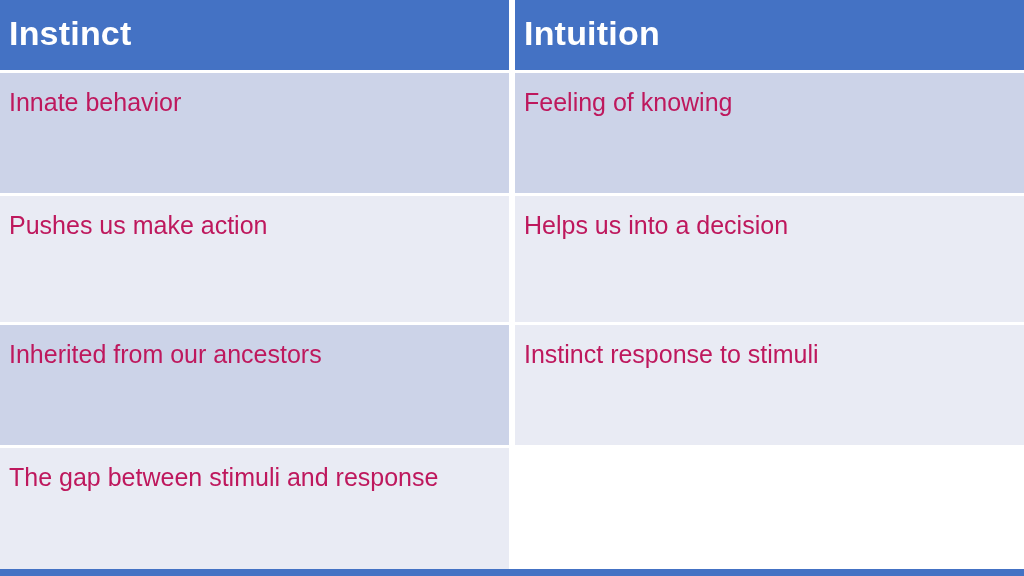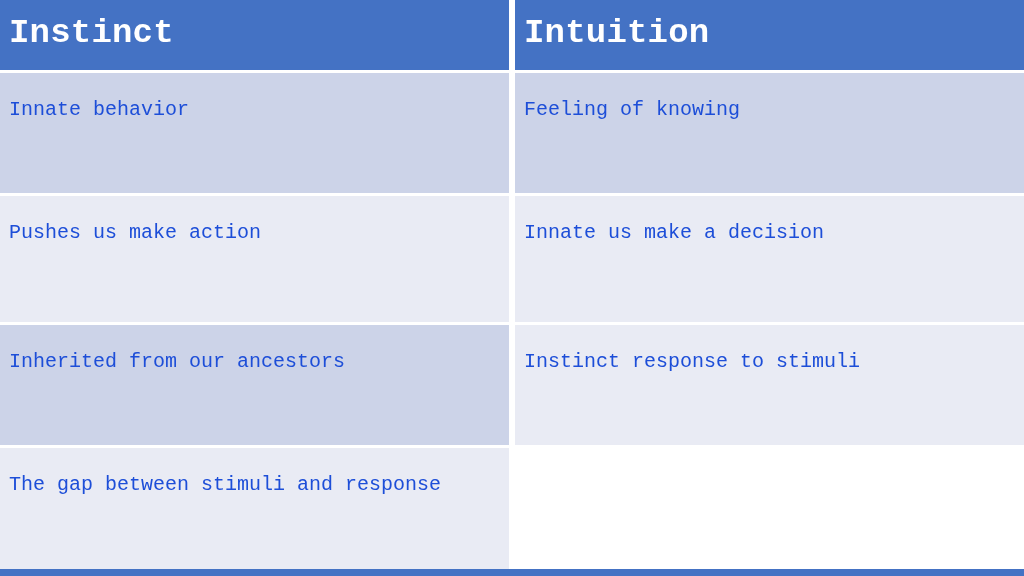--- a/index.html
+++ b/index.html
@@ -8,7 +8,7 @@
     width: 1024px;
     height: 576px;
     background: #ffffff;
-    font-family: Liberation Mono, monospace;
+    font-family: Liberation Sans, sans-serif;
     overflow: hidden;
   }
   .tbl {

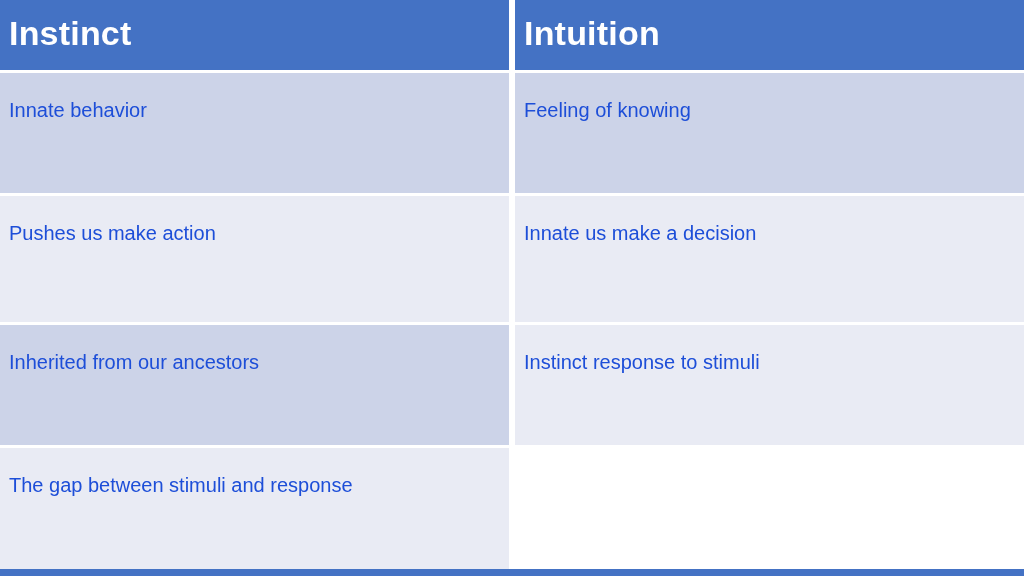--- a/index.html
+++ b/index.html
@@ -32,10 +32,10 @@
     letter-spacing: 0.2px;
   }
   .td {
-    font-size: 20px;
-    color: #1d4ed8;
+    font-size: 25px;
+    color: #be185d;
     line-height: 1.62;
-    padding: 21px 6px 0 9px;
+    padding: 9px 6px 0 9px;
   }
   .row-dark  { background: #CCD3E8; }
   .row-light { background: #E9EBF4; }

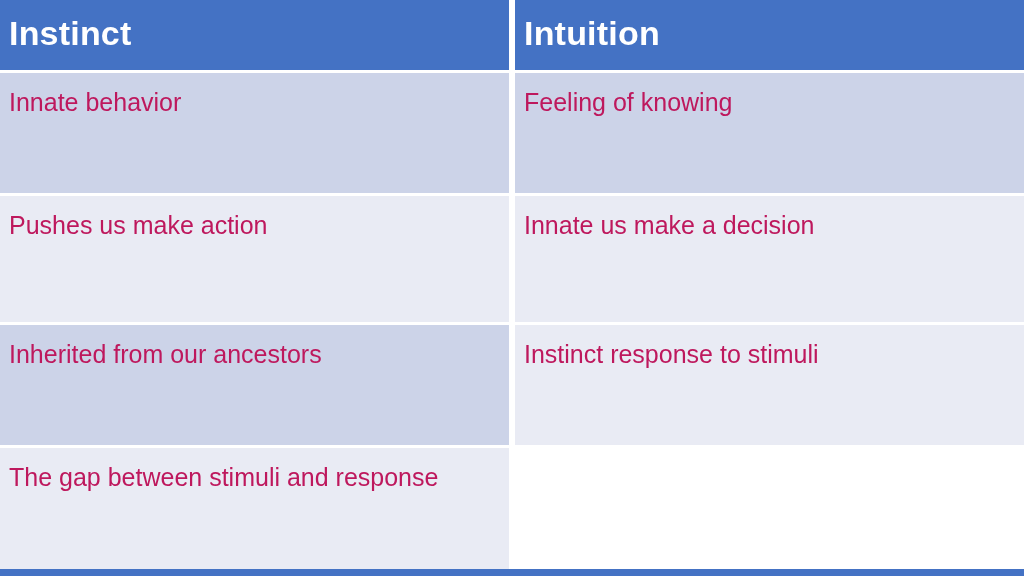--- a/index.html
+++ b/index.html
@@ -70,7 +70,7 @@
       <span>Pushes us make action</span>
     </div>
     <div class="td row-light">
-      <span>Innate us make a decision</span>
+      <span>Helps us into a decision</span>
     </div>
 
     <div class="td row-dark">

